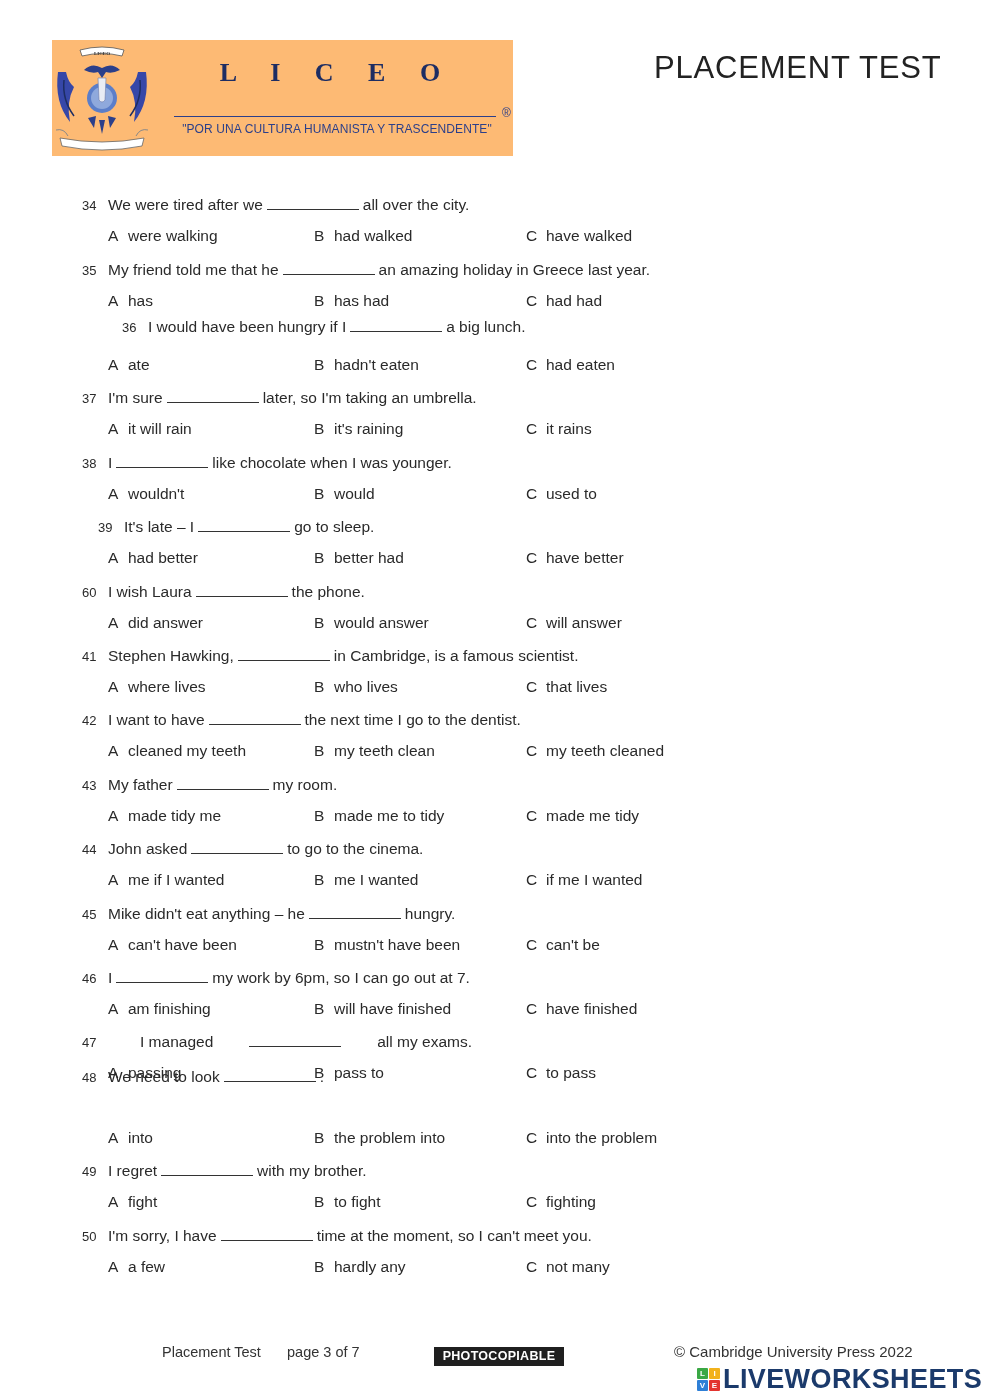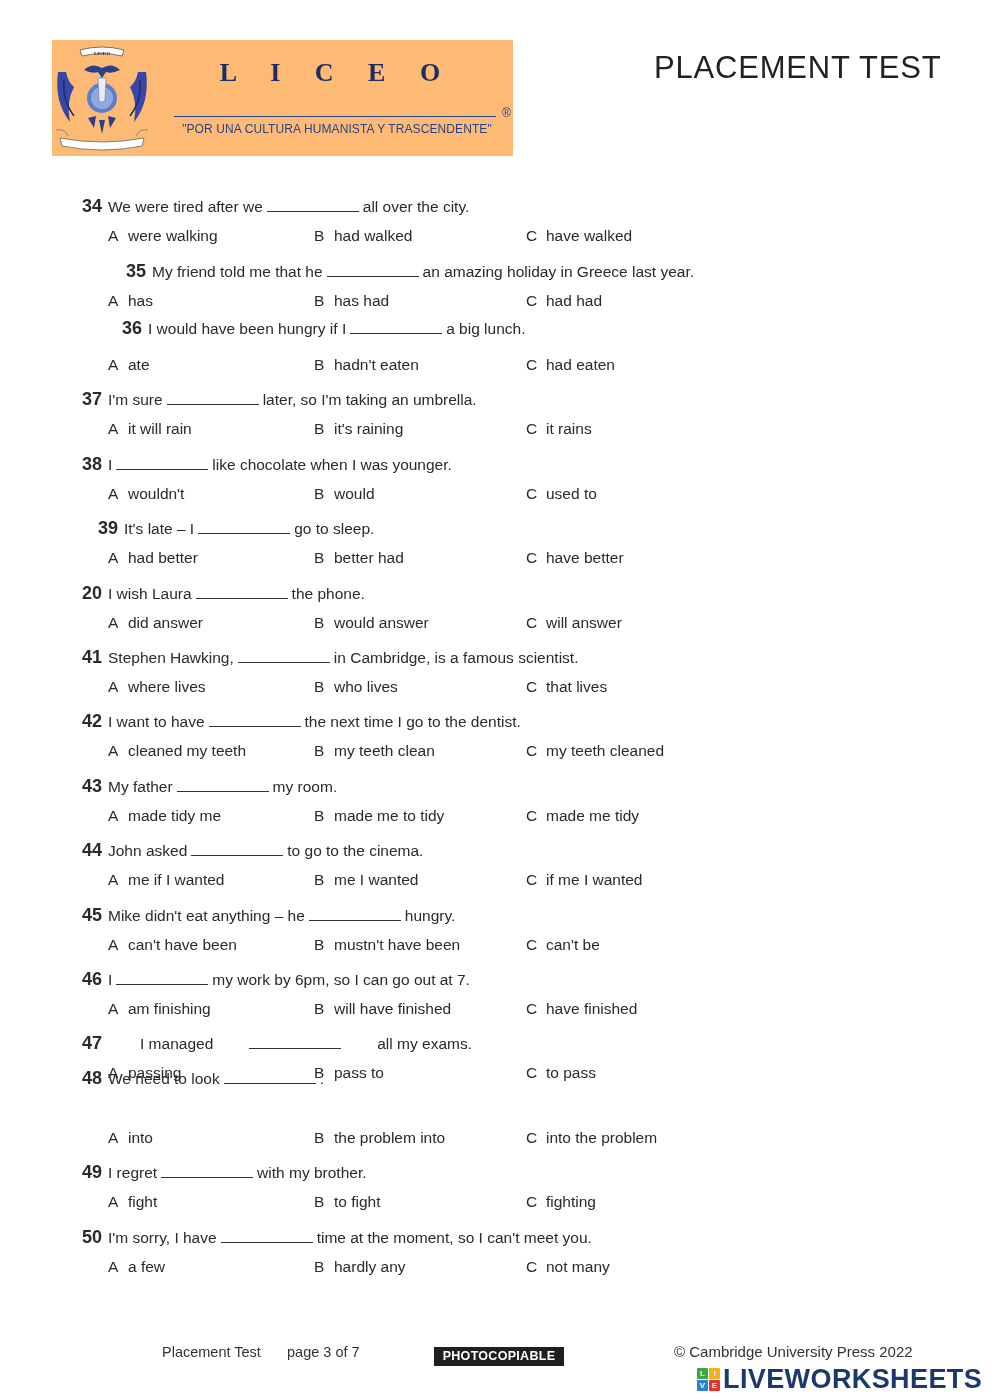--- a/index.html
+++ b/index.html
@@ -38,7 +38,7 @@
     position: absolute; left: 82px; height: 22px; display: flex; align-items: baseline;
     font-size: 15.5px; color: #2a2a2a; white-space: nowrap;
   }
-  .q-num { font-weight: bold; font-size: 18px; width: 26px; color: #2a2a2a; }
+  .q-num { font-weight: normal; font-size: 13px; width: 26px; color: #2a2a2a; }
   .blank {
     display: inline-block; width: 92px; border-bottom: 1.3px solid #333;
     margin: 0 4px; height: 14px;

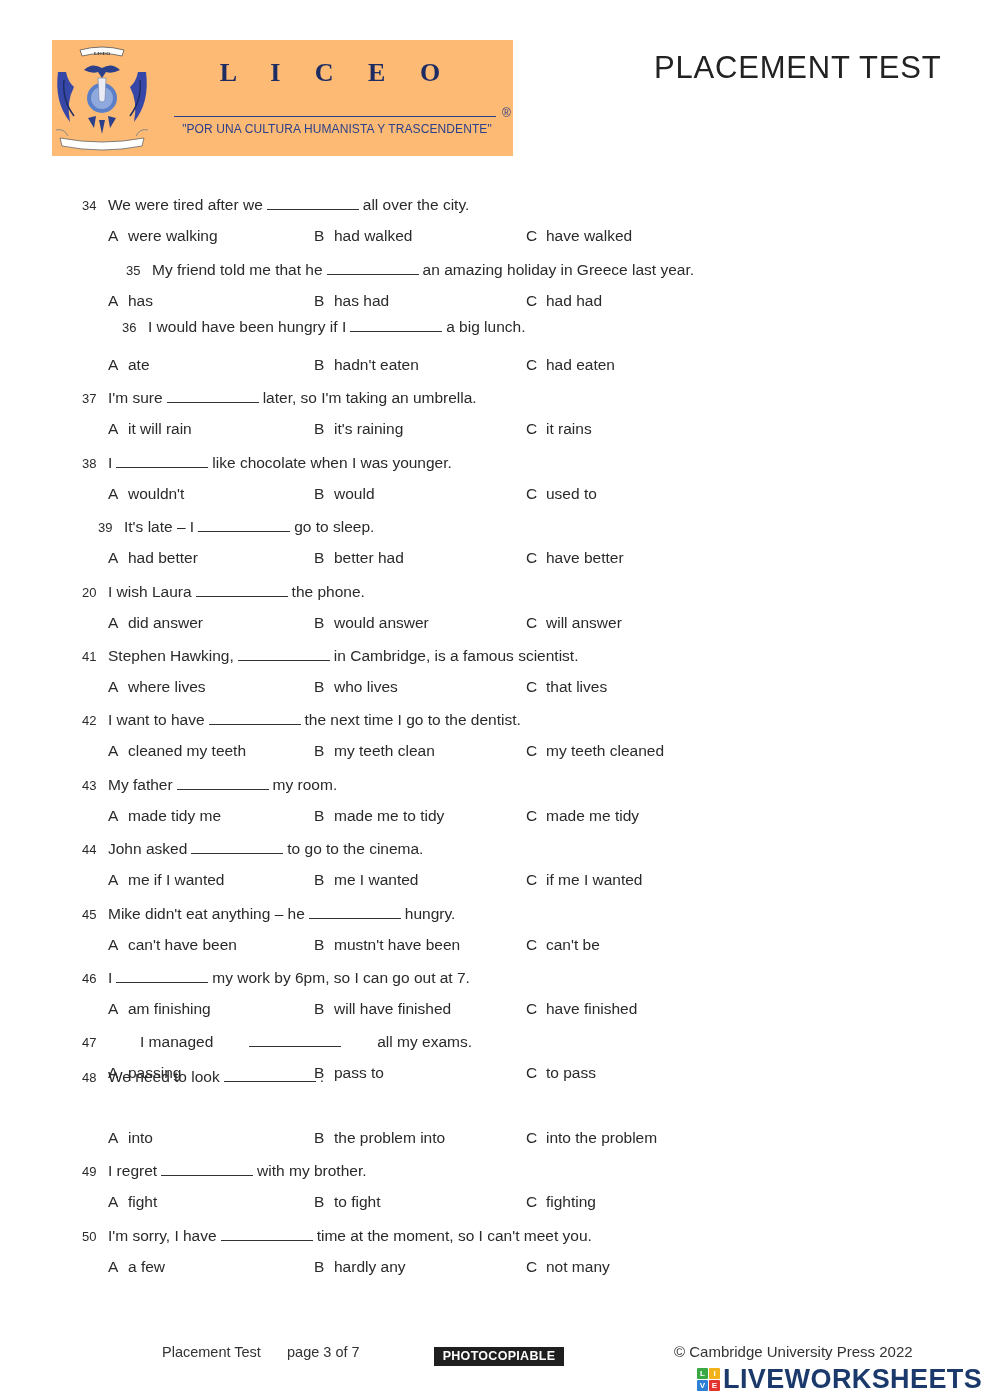--- a/index.html
+++ b/index.html
@@ -103,7 +103,7 @@
       <span class="opt b"><span class="opt-letter">B</span><span>had walked</span></span>
       <span class="opt c"><span class="opt-letter">C</span><span>have walked</span></span>
     </div>
-    <div class="q-row" style="top: 261px; margin-left: 44px;">
+    <div class="q-row" style="top: 261px;">
       <span class="q-num">35</span>
       <span>My friend told me that he</span>
       <span class="blank"></span>

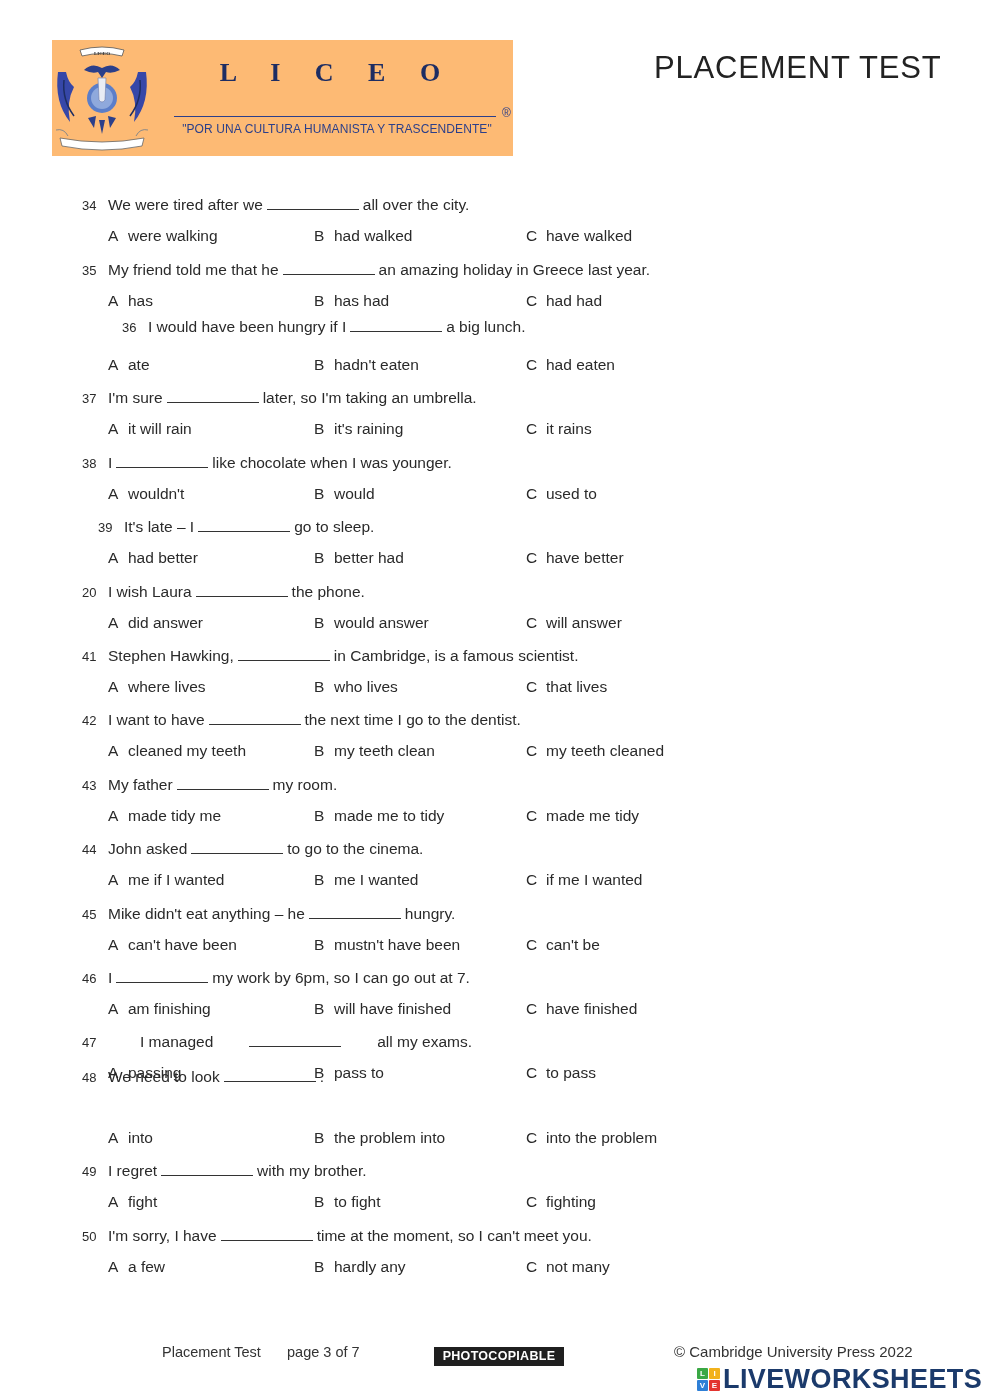--- a/index.html
+++ b/index.html
@@ -159,7 +159,7 @@
       <span class="opt c"><span class="opt-letter">C</span><span>have better</span></span>
     </div>
     <div class="q-row" style="top: 583px;">
-      <span class="q-num">20</span>
+      <span class="q-num">60</span>
       <span>I wish Laura</span>
       <span class="blank"></span>
       <span>the phone.</span>

